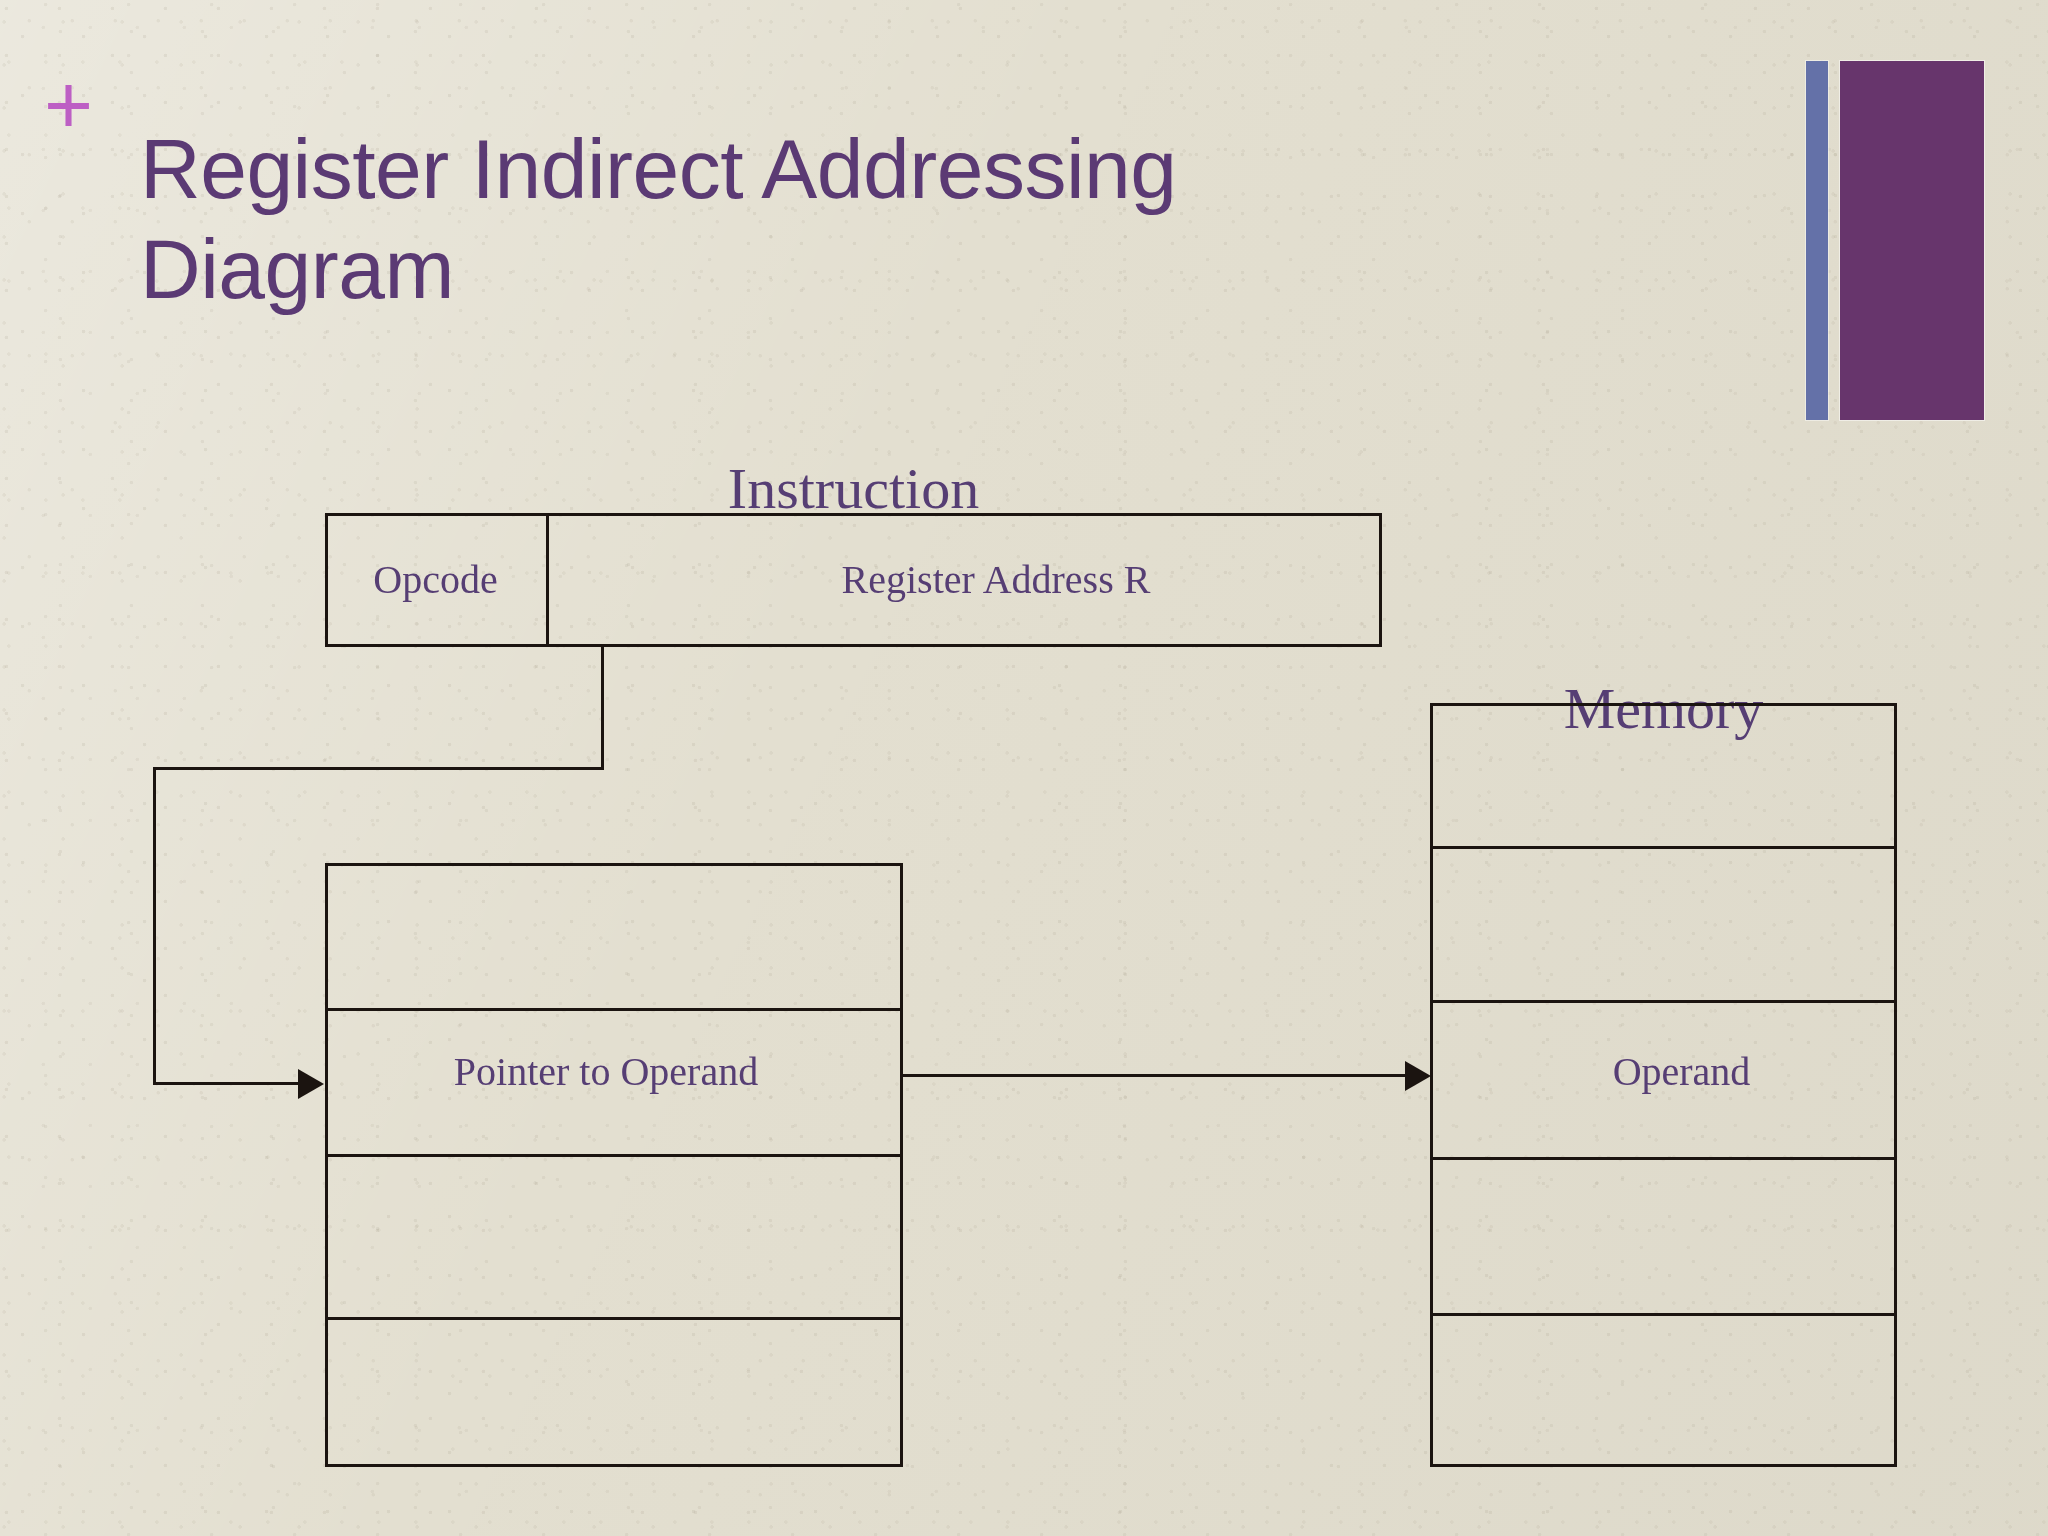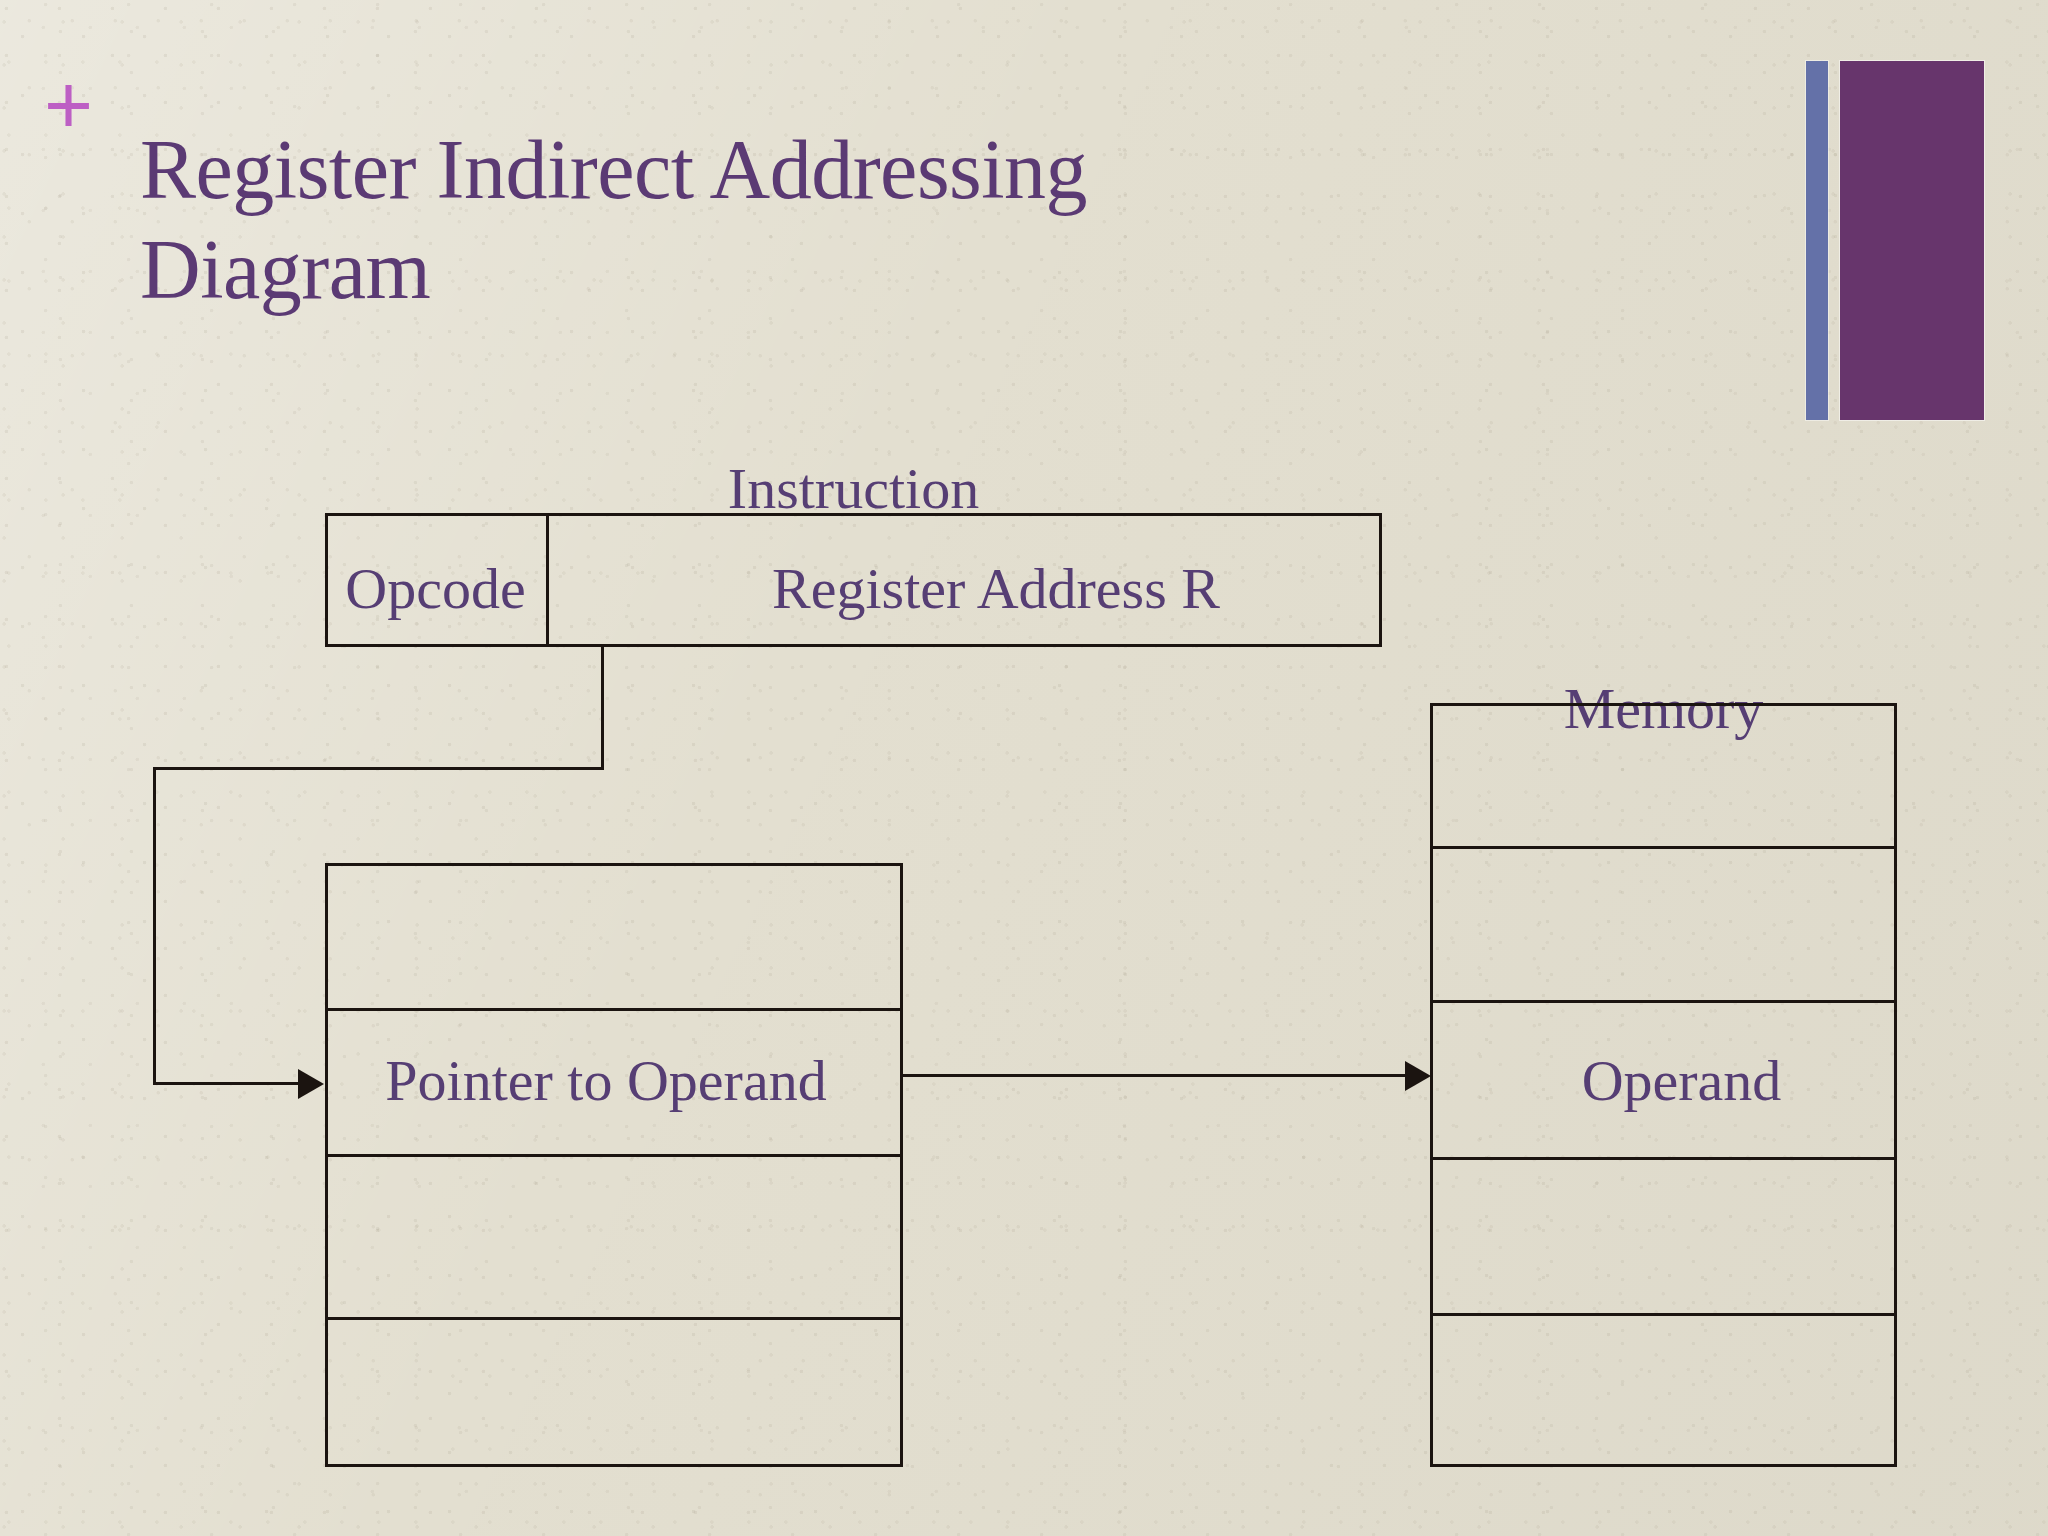--- a/index.html
+++ b/index.html
@@ -45,7 +45,7 @@
     top: 120px;
     width: 1380px;
     color: #5b3a74;
-    font-family: Liberation Serif, serif;
+    font-family: Liberation Sans, sans-serif;
     font-size: 84px;
     line-height: 1.19;
     font-weight: 400;

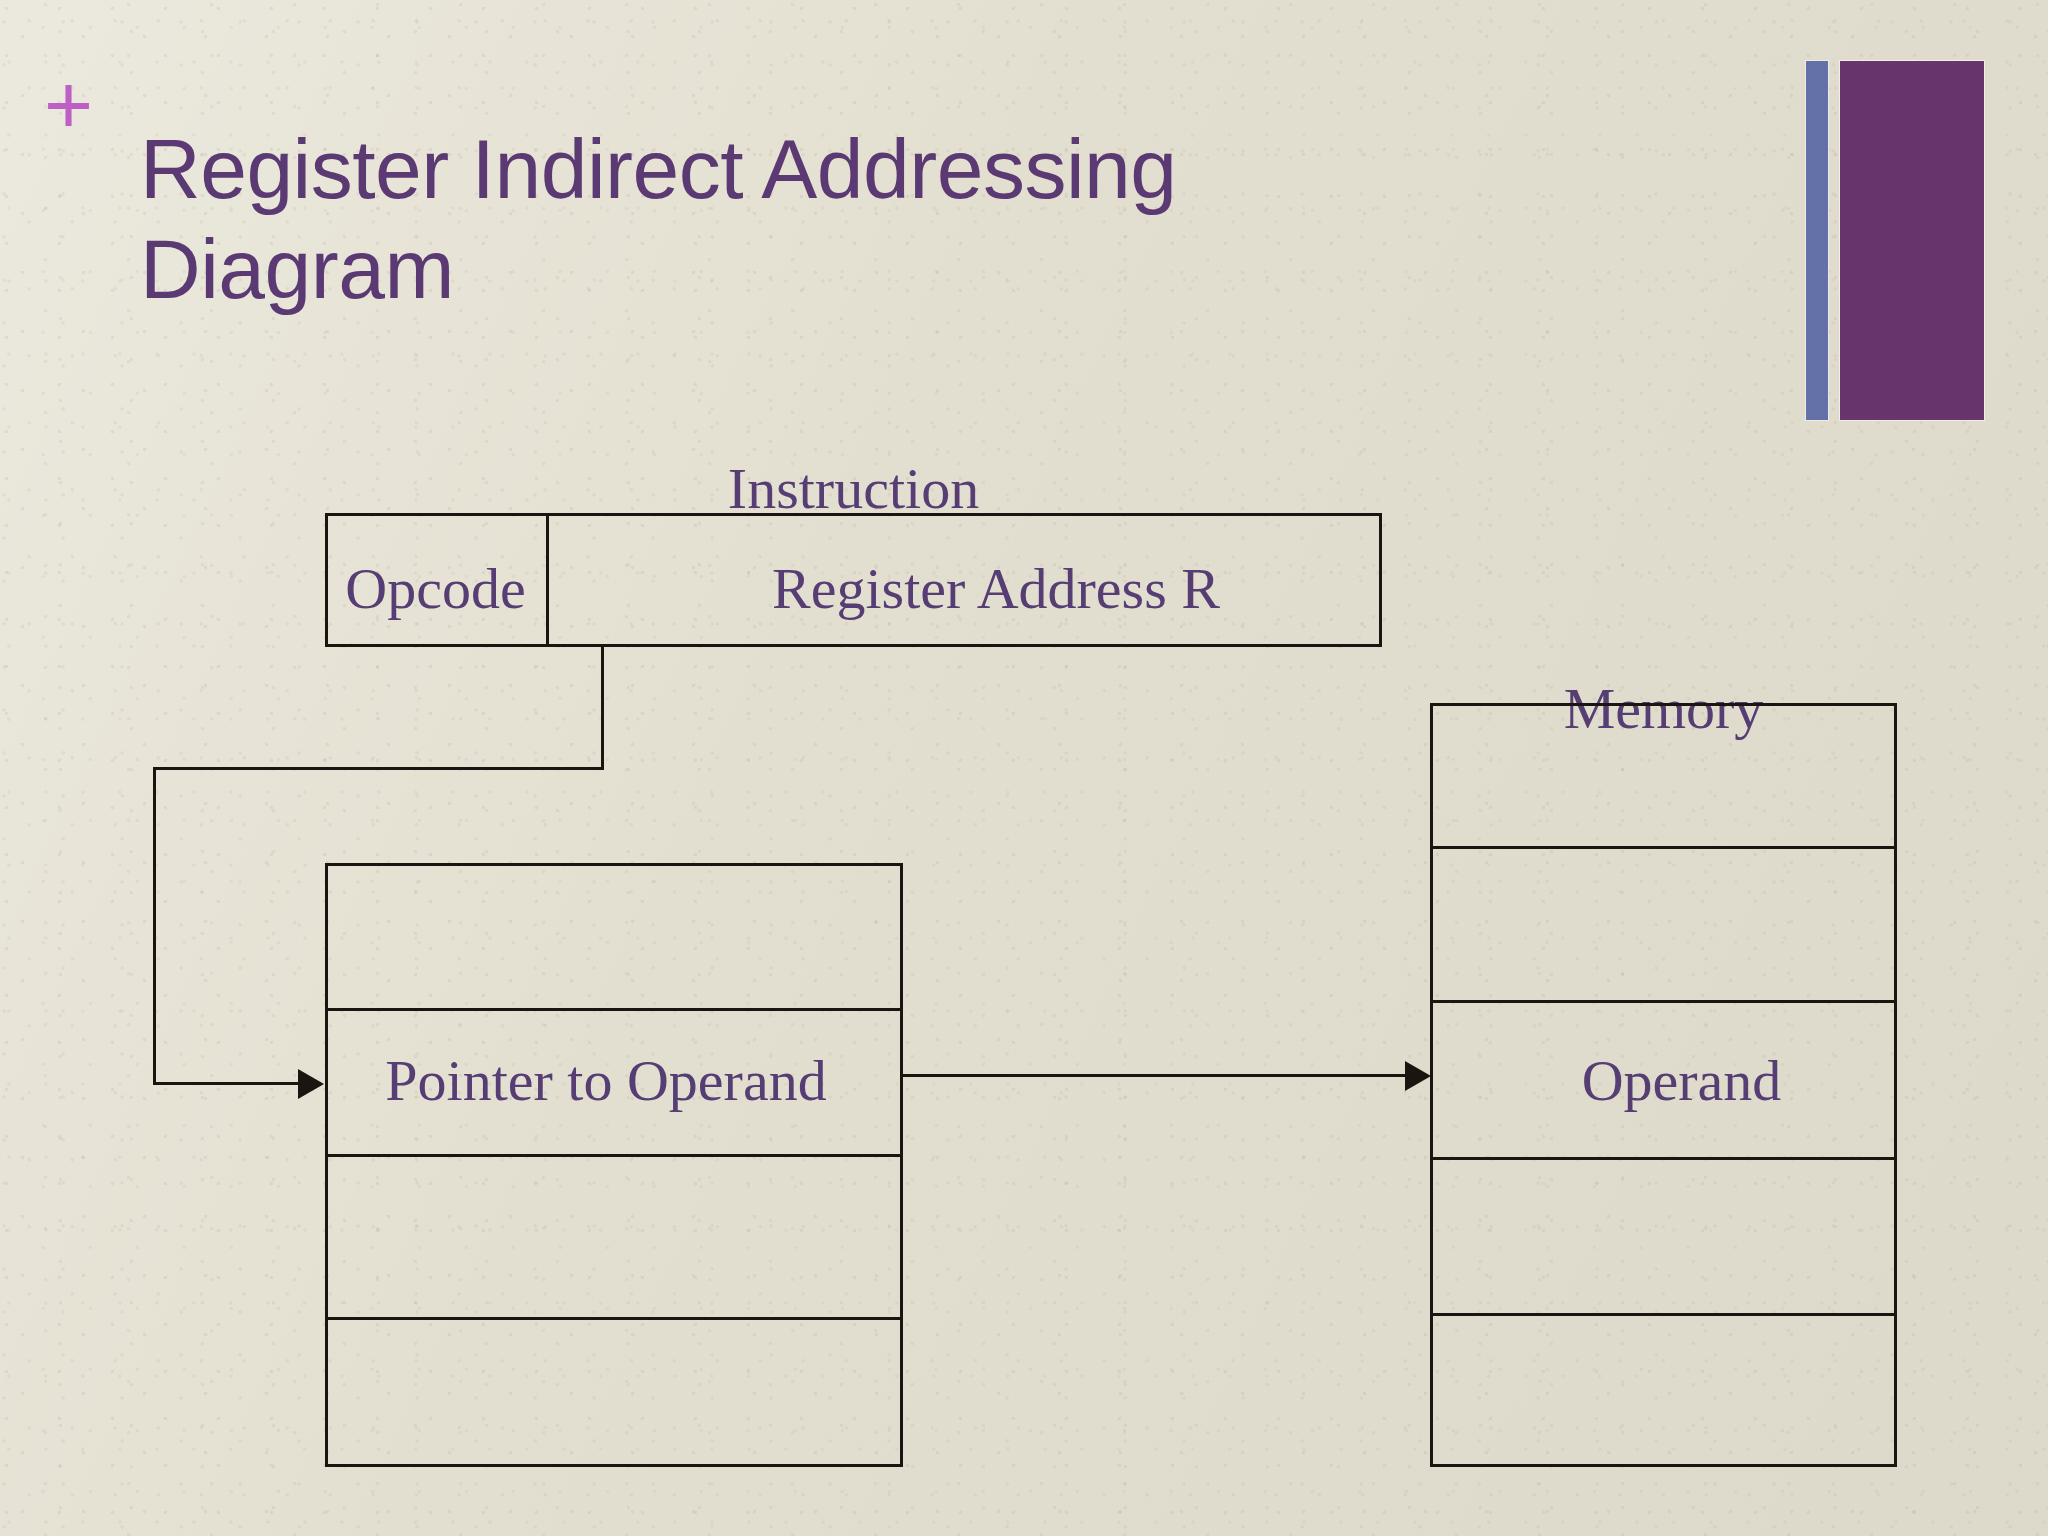--- a/index.html
+++ b/index.html
@@ -106,7 +106,7 @@
   .cell-text {
     position: absolute;
     color: #563e74;
-    font-size: 58px;
+    font-size: 40px;
     line-height: 1;
     text-align: center;
     white-space: nowrap;

